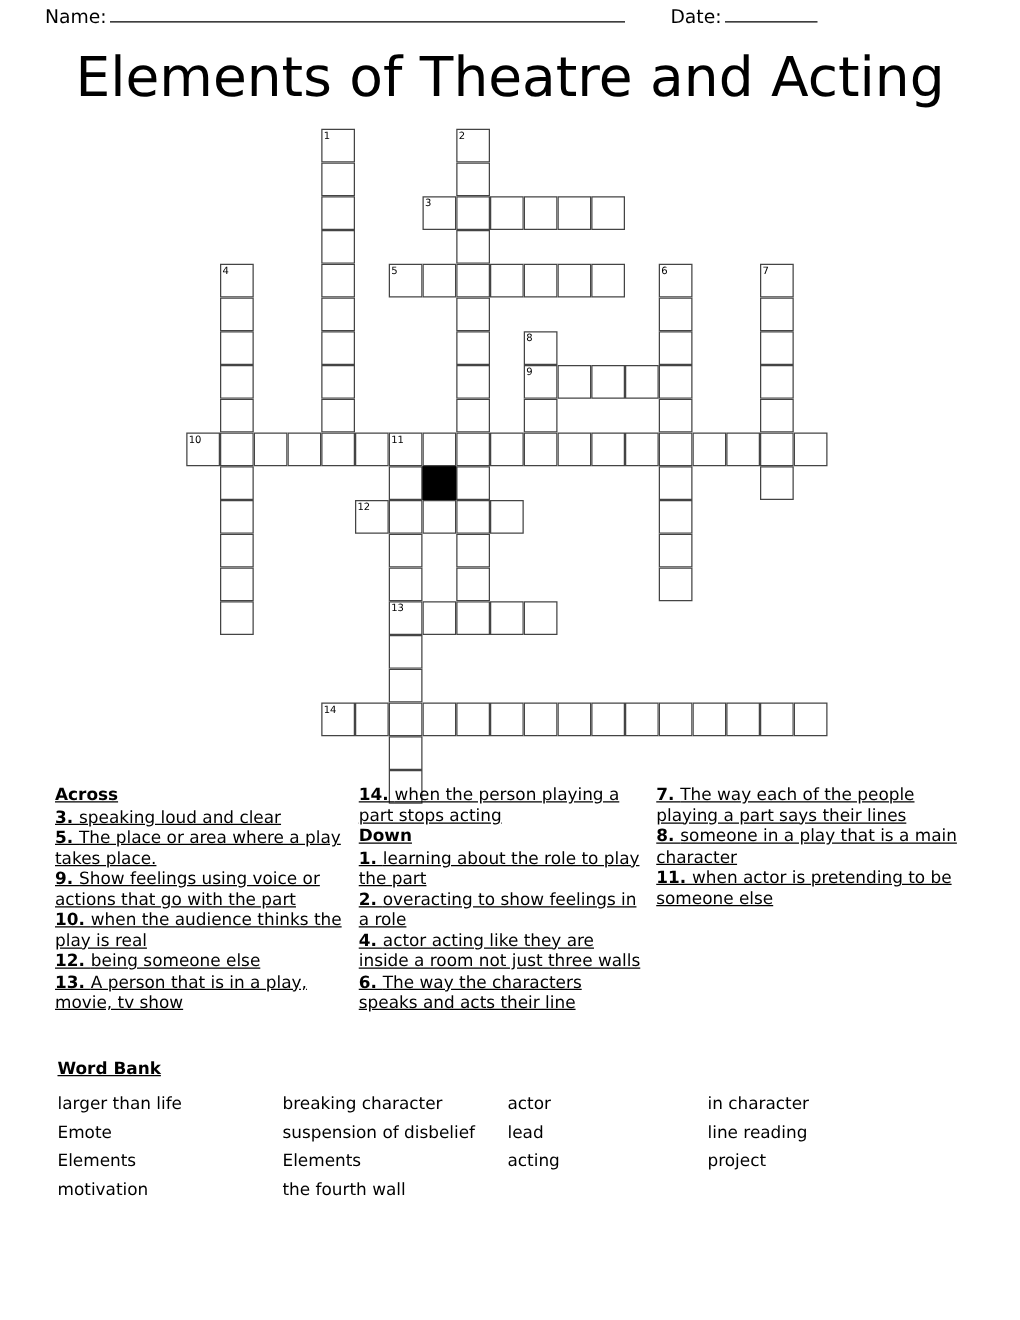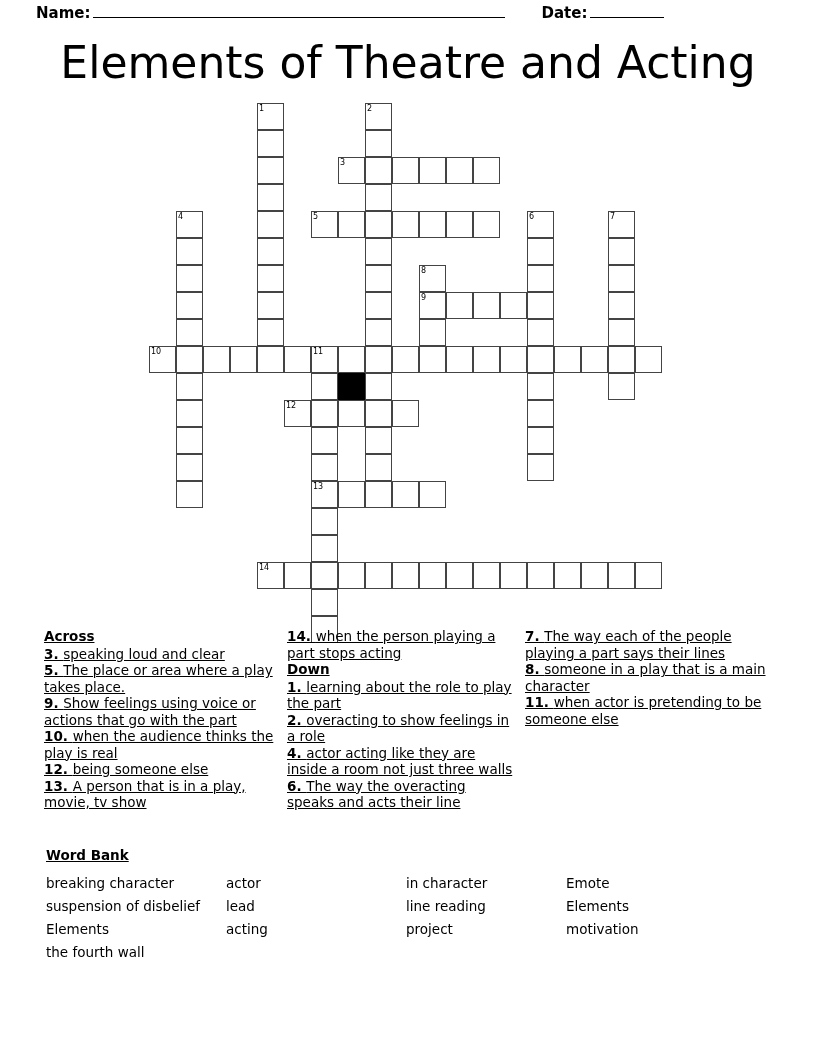--- a/index.html
+++ b/index.html
@@ -29,7 +29,6 @@
     padding: 4px 36px 0 36px;
     box-sizing: border-box;
     font-size: 15px;
-    font-weight: bold;
   }
   .nd-label { white-space: pre; }
   .nd-rule {

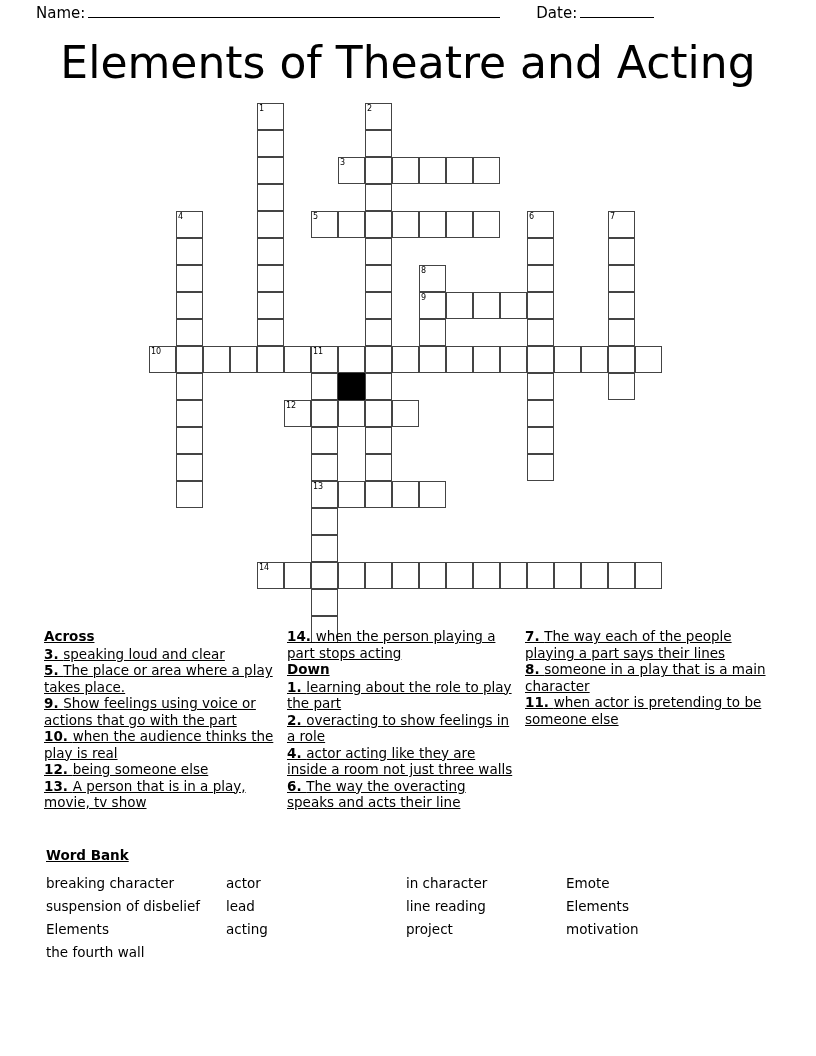--- a/index.html
+++ b/index.html
@@ -290,7 +290,7 @@
       <span class="clue"><span class="n">1. </span><span>learning about the role to play the part</span></span>
       <span class="clue"><span class="n">2. </span><span>overacting to show feelings in a role</span></span>
       <span class="clue"><span class="n">4. </span><span>actor acting like they are inside a room not just three walls</span></span>
-      <span class="clue"><span class="n">6. </span><span>The way the overacting speaks and acts their line</span></span>
+      <span class="clue"><span class="n">6. </span><span>The way the characters speaks and acts their line</span></span>
     </div>
   <div class="clue-col c3">
       <span class="clue"><span class="n">7. </span><span>The way each of the people playing a part says their lines</span></span>

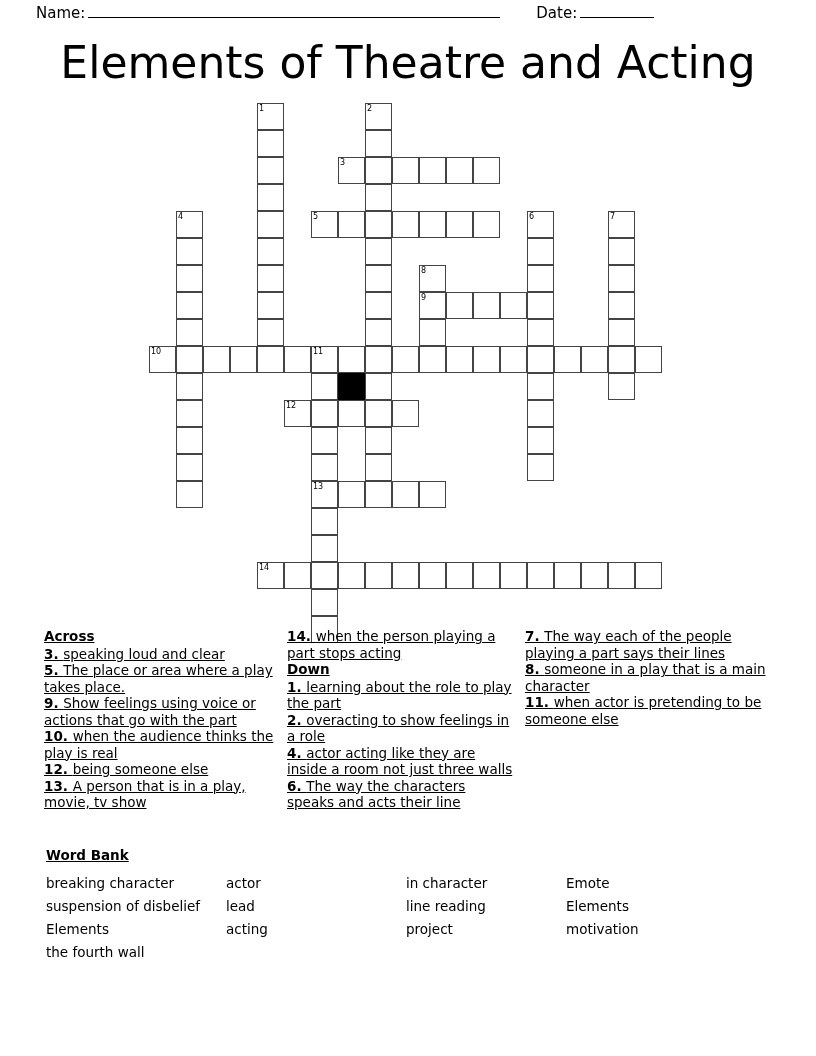--- a/index.html
+++ b/index.html
@@ -302,6 +302,7 @@
 <div class="wordbank">
   <span class="wb-head">Word Bank</span>
   <div class="wb-grid">
+      <span class="wb-item">larger than life</span>
       <span class="wb-item">breaking character</span>
       <span class="wb-item">actor</span>
       <span class="wb-item">in character</span>

